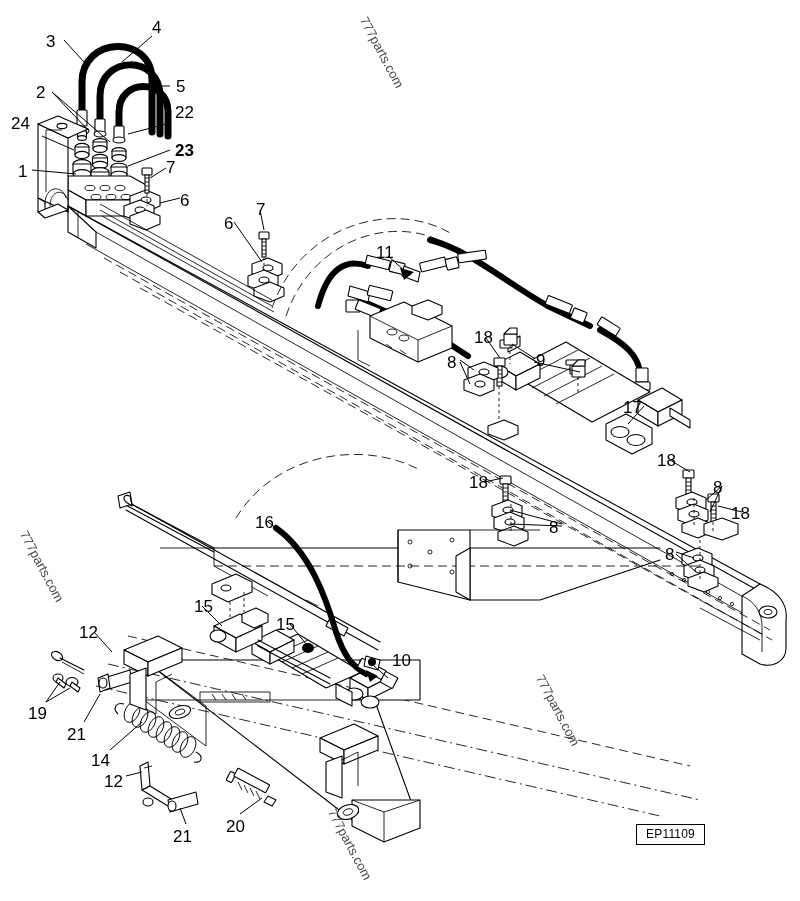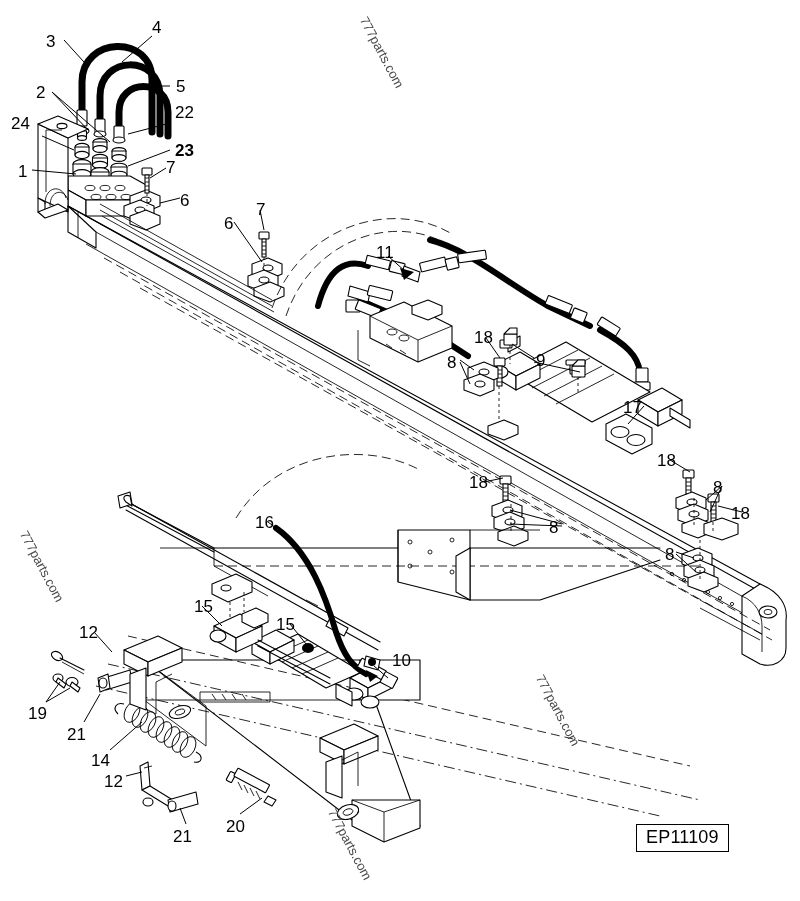--- a/index.html
+++ b/index.html
@@ -37,7 +37,7 @@
     background:#fff;
     padding:2px 9px 3px 9px;
     font-family:"Liberation Sans",sans-serif;
-    font-size:18px;
+    font-size:12px;
     color:#000;
     letter-spacing:0.2px;
   }

